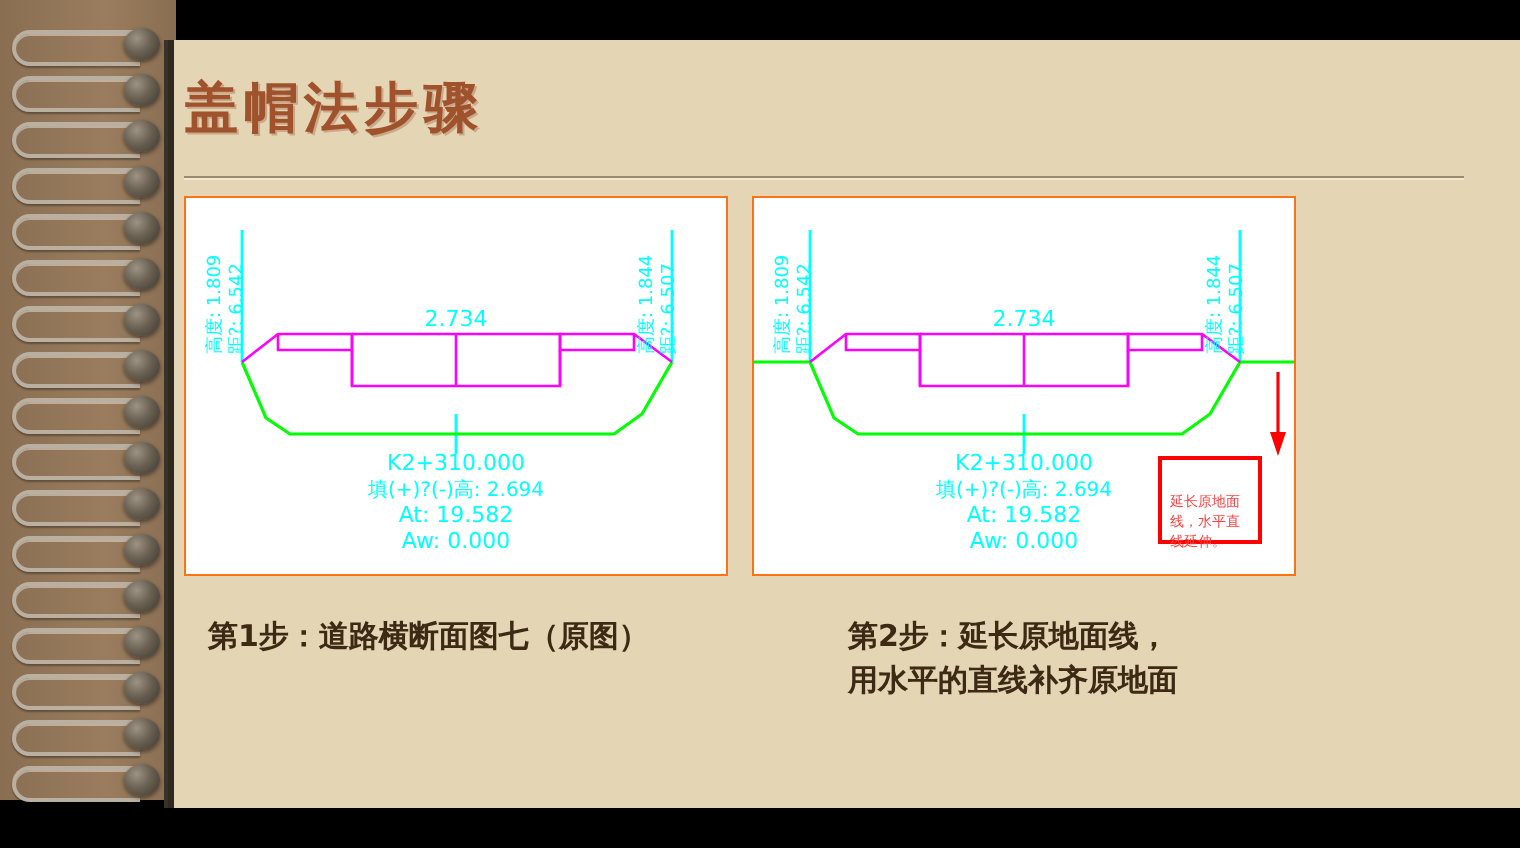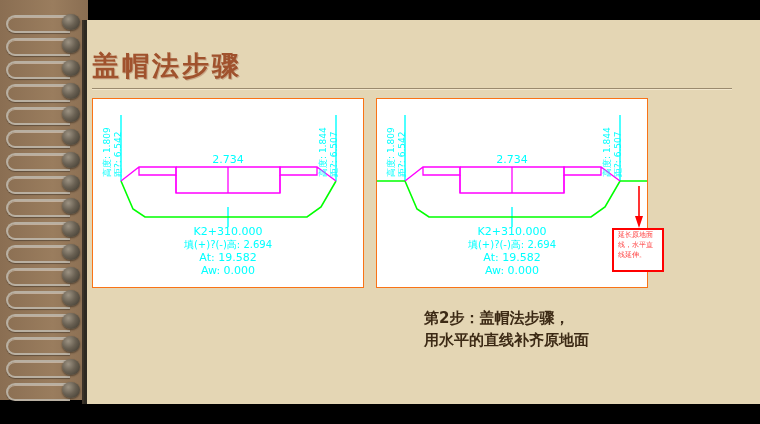--- a/index.html
+++ b/index.html
@@ -93,7 +93,7 @@
   .title {
     position: absolute;
     left: 92px;
-    top: 48px;
+    top: 36px;
     font-size: 27px;
     font-weight: bold;
     color: #a0522d;

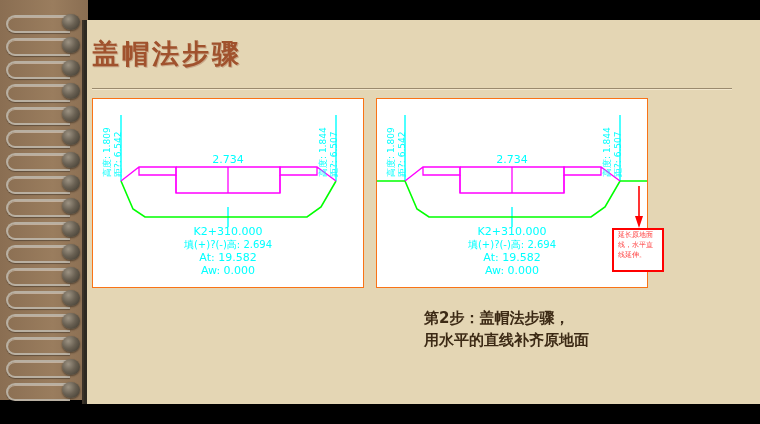--- a/index.html
+++ b/index.html
@@ -130,7 +130,7 @@
   
   .callout {
     position: absolute;
-    left: 612px;
+    left: 579px;
     top: 228px;
     width: 52px;
     height: 44px;
@@ -139,7 +139,7 @@
     color: #ff4040;
     font-size: 7px;
     line-height: 1.45;
-    padding: 0 3px 0 4px;
+    padding: 16px 3px 0 4px;
     box-sizing: border-box;
     letter-spacing: 0px;
   }

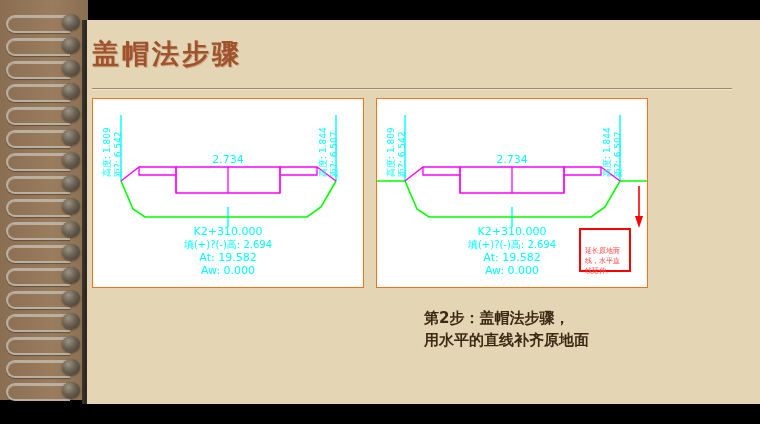--- a/index.html
+++ b/index.html
@@ -328,6 +328,7 @@
 
   <div class="callout">延长原地面线，水平直线延伸。</div>
 
+  <div class="caption" id="caption-1">第1步：道路横断面图七（原图）</div>
   <div class="caption" id="caption-2">第2步：盖帽法步骤，
 用水平的直线补齐原地面</div>
 

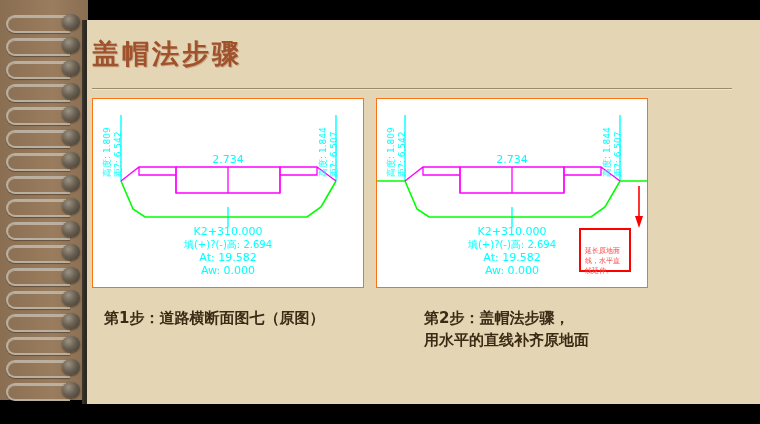--- a/index.html
+++ b/index.html
@@ -329,7 +329,7 @@
   <div class="callout">延长原地面线，水平直线延伸。</div>
 
   <div class="caption" id="caption-1">第1步：道路横断面图七（原图）</div>
-  <div class="caption" id="caption-2">第2步：盖帽法步骤，
+  <div class="caption" id="caption-2">第2步：延长原地面线，
 用水平的直线补齐原地面</div>
 
 </div>

